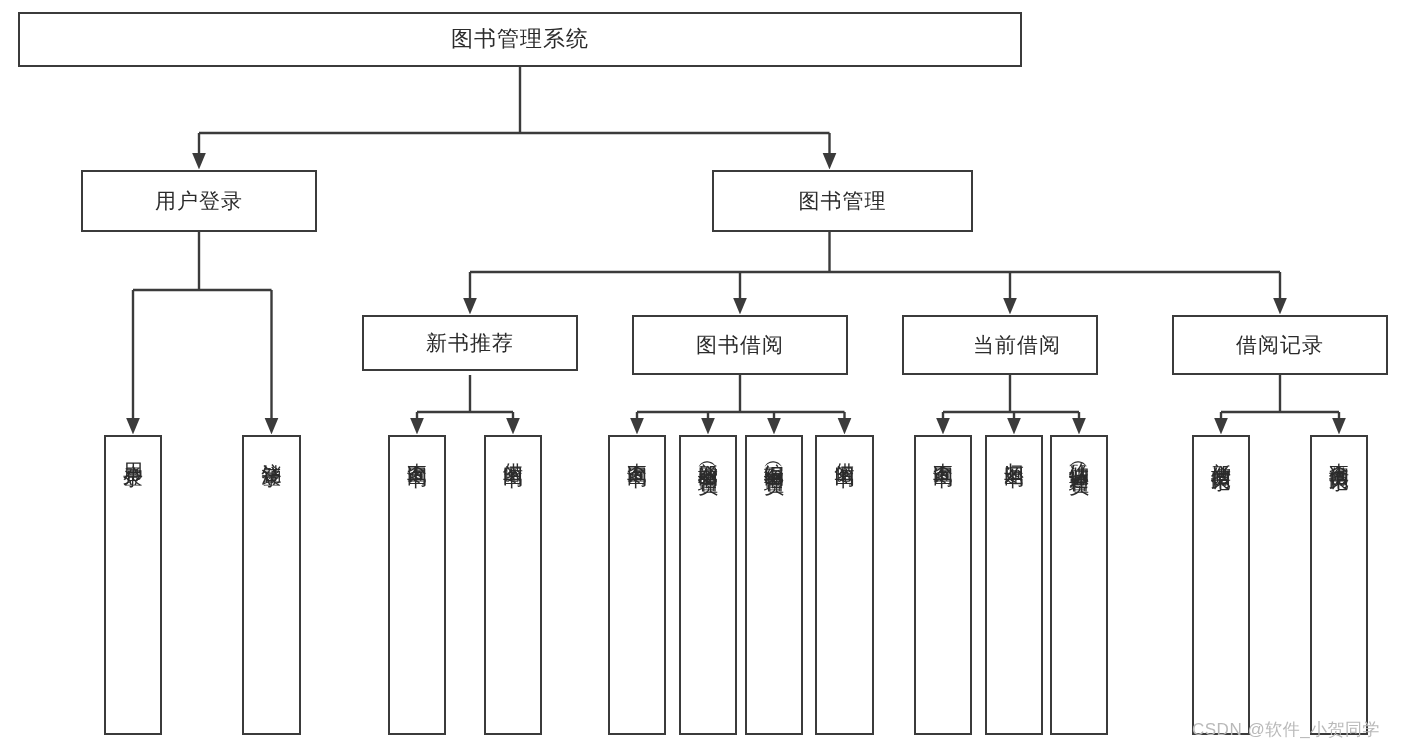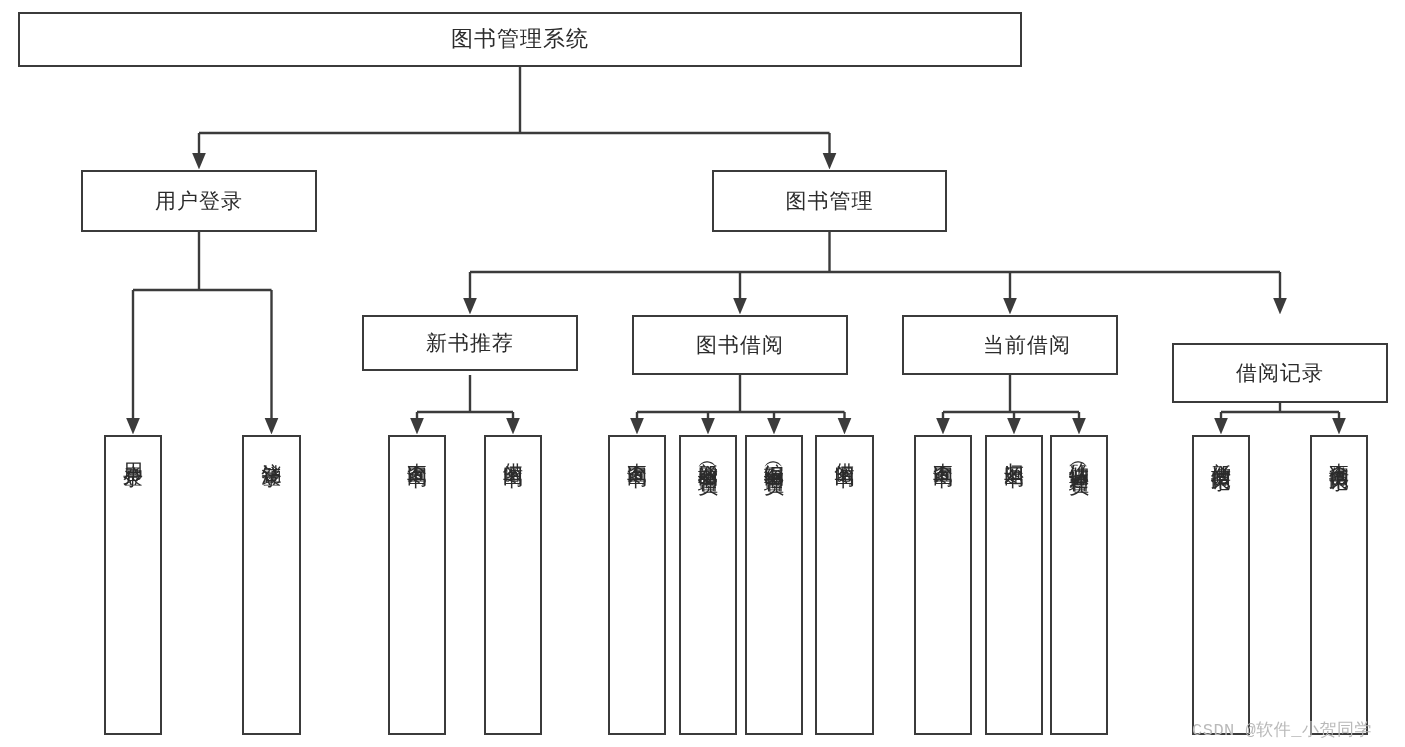--- a/index.html
+++ b/index.html
@@ -122,7 +122,7 @@
   <div class="node horiz" id="node-l2-0" style="left: 81px; top: 170px; width: 236px; height: 62px;">
     <span>用户登录</span>
   </div>
-  <div class="node horiz" id="node-l2-1" style="left: 712px; top: 170px; width: 235px; height: 62px;">
+  <div class="node horiz" id="node-l2-1" style="left: 712px; top: 170px; width: 261px; height: 62px;">
     <span>图书管理</span>
   </div>
 

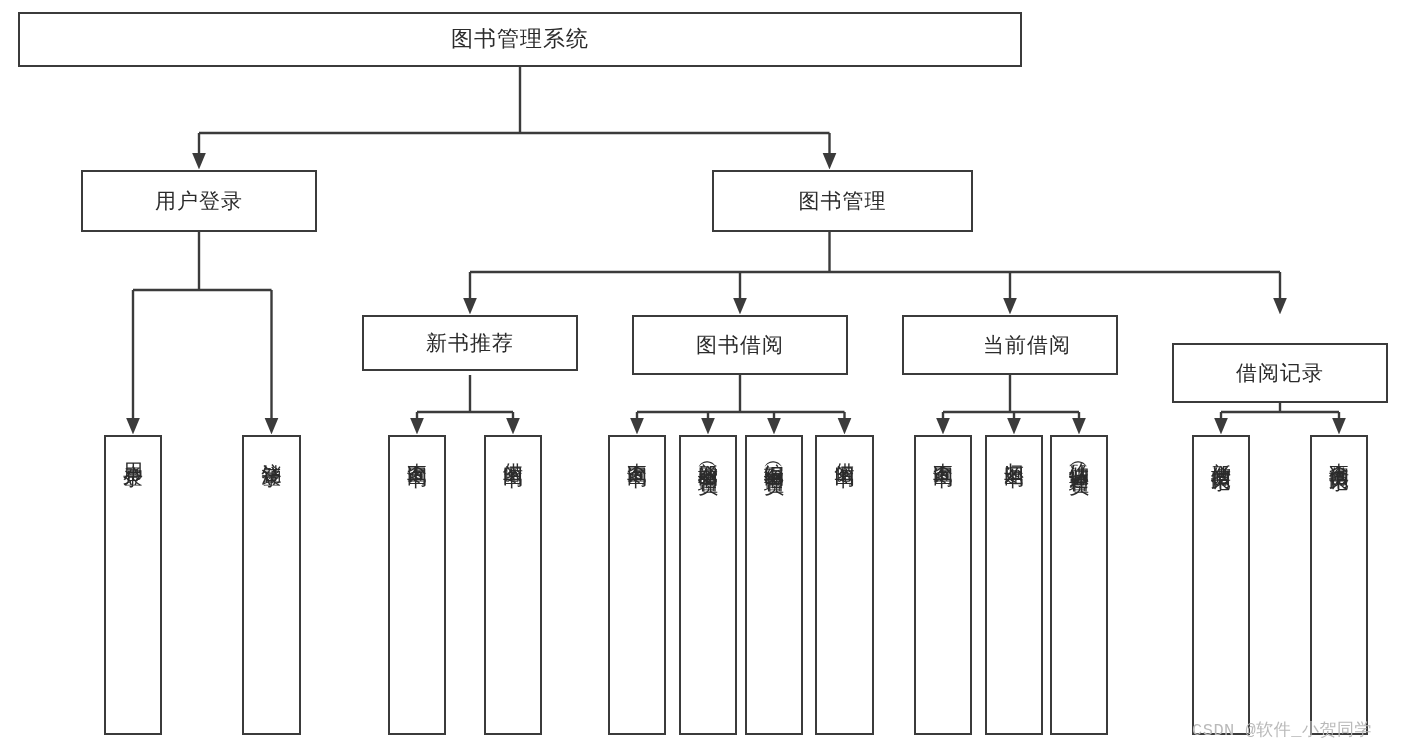--- a/index.html
+++ b/index.html
@@ -132,7 +132,7 @@
   <div class="node horiz" id="node-l3-1" style="left: 632px; top: 315px; width: 216px; height: 60px;">
     <span>图书借阅</span>
   </div>
-  <div class="node horiz" id="node-l3-2" style="left: 902px; top: 315px; width: 216px; height: 60px; padding-left: 34px;">
+  <div class="node horiz" id="node-l3-2" style="left: 902px; top: 315px; width: 196px; height: 60px; padding-left: 34px;">
     <span>当前借阅</span>
   </div>
   <div class="node horiz" id="node-l3-3" style="left: 1172px; top: 315px; width: 216px; height: 60px; margin-top: 28px;">

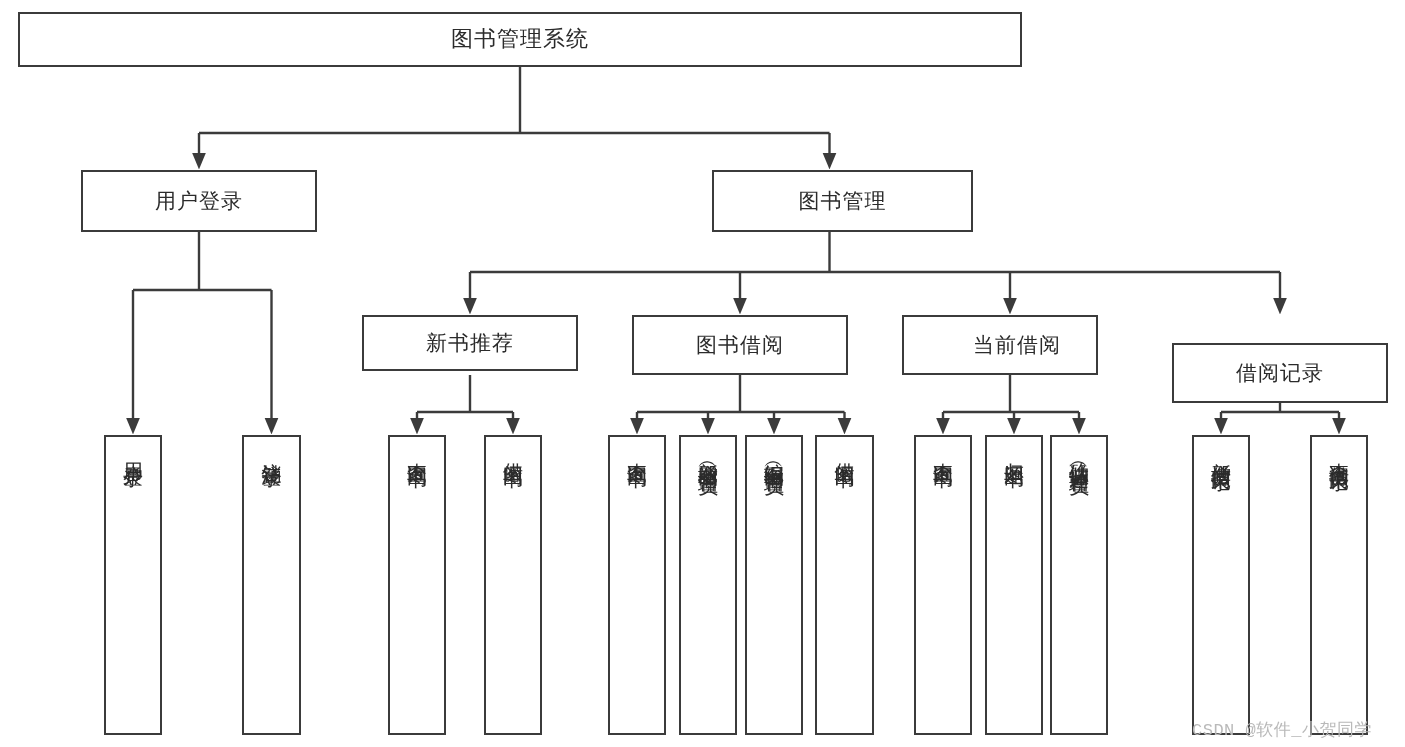--- a/index.html
+++ b/index.html
@@ -135,7 +135,7 @@
   <div class="node horiz" id="node-l3-2" style="left: 902px; top: 315px; width: 196px; height: 60px; padding-left: 34px;">
     <span>当前借阅</span>
   </div>
-  <div class="node horiz" id="node-l3-3" style="left: 1172px; top: 315px; width: 216px; height: 60px; margin-top: 28px;">
+  <div class="node horiz" id="node-l3-3" style="left: 1172px; top: 315px; width: 216px; height: 60px;">
     <span>借阅记录</span>
   </div>
 

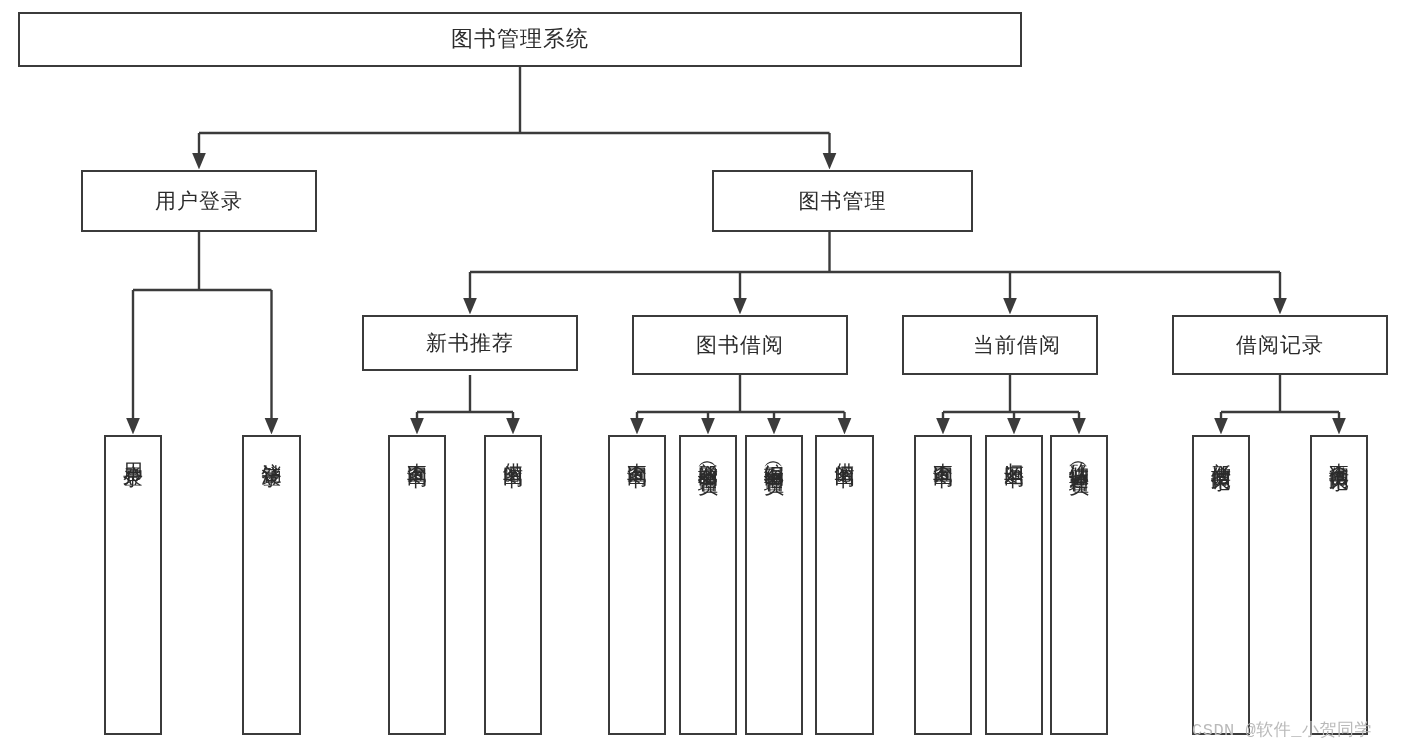--- a/index.html
+++ b/index.html
@@ -64,7 +64,7 @@
     color: #b9b9b9;
     white-space: nowrap;
     letter-spacing: 0.5px;
-    font-family: Liberation Mono, monospace;
+    font-family: Liberation Sans, sans-serif;
   }
 </style>
 </head>

